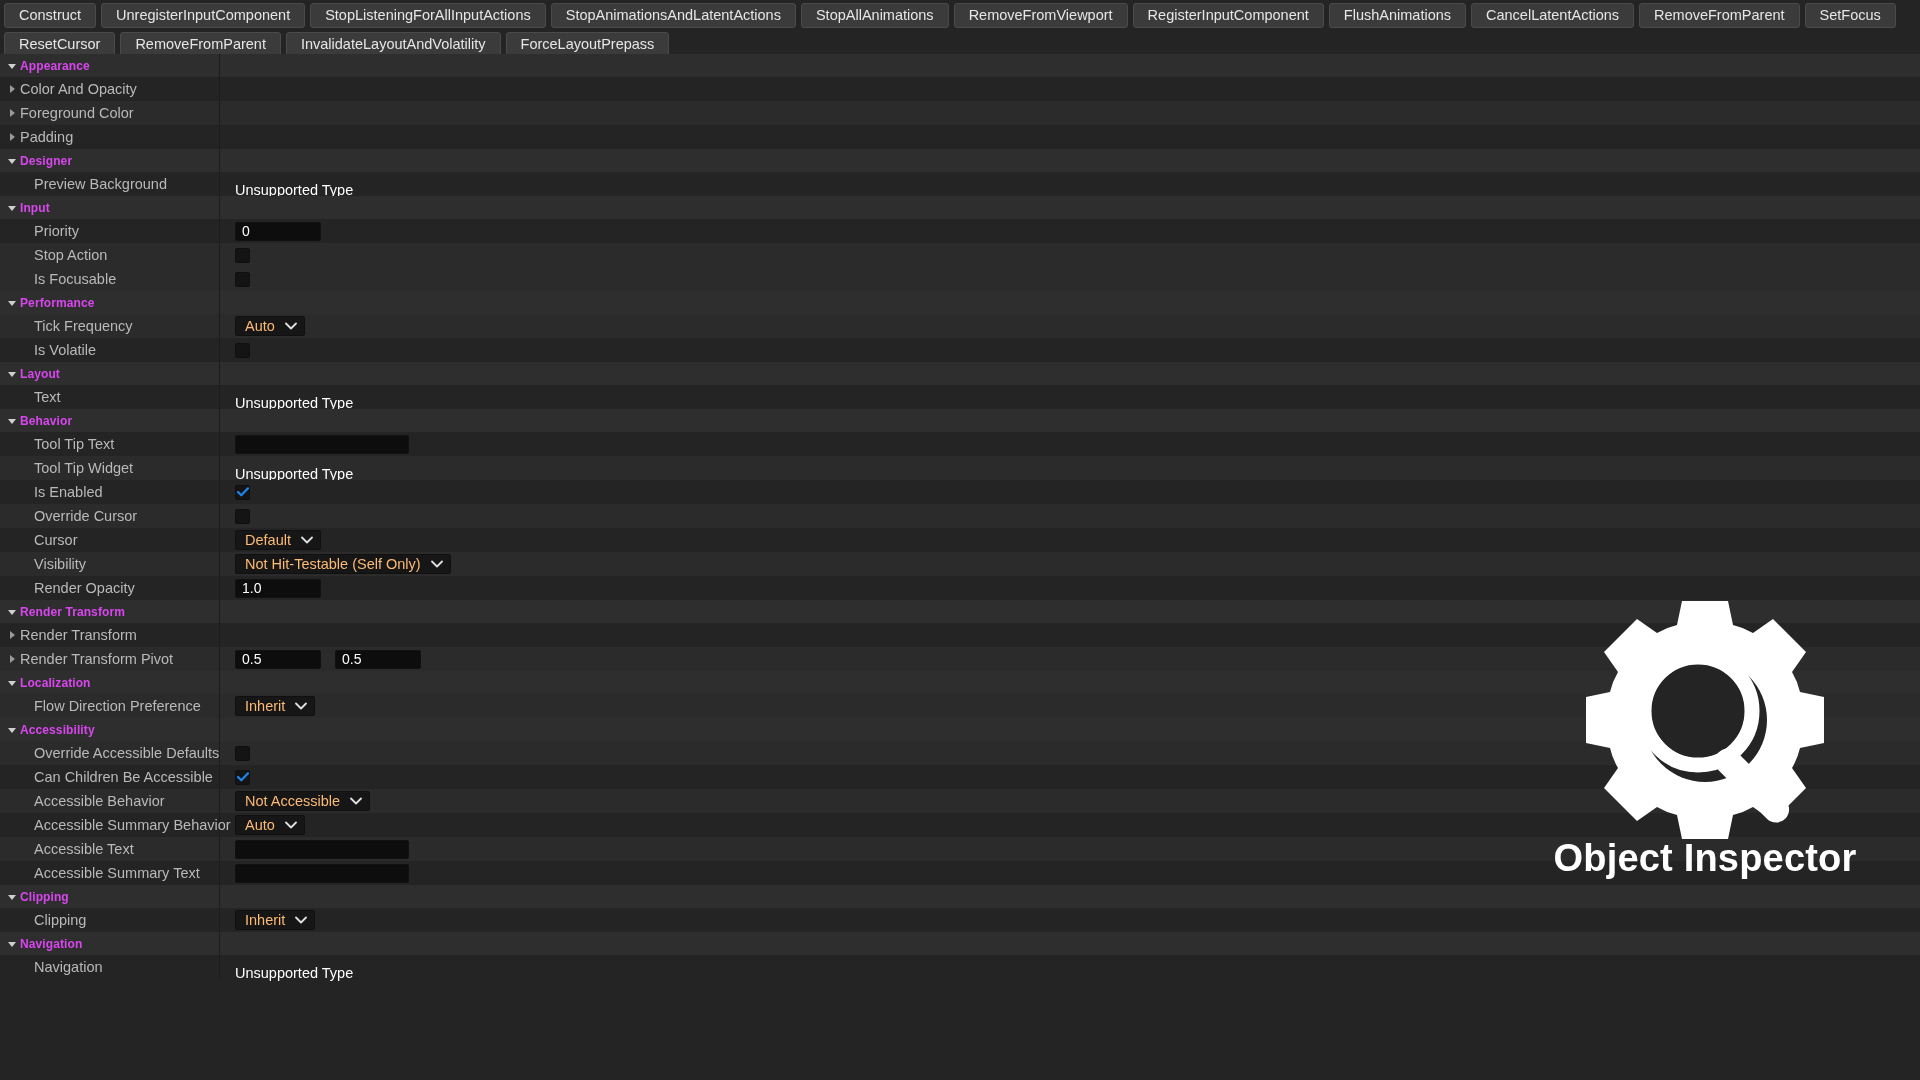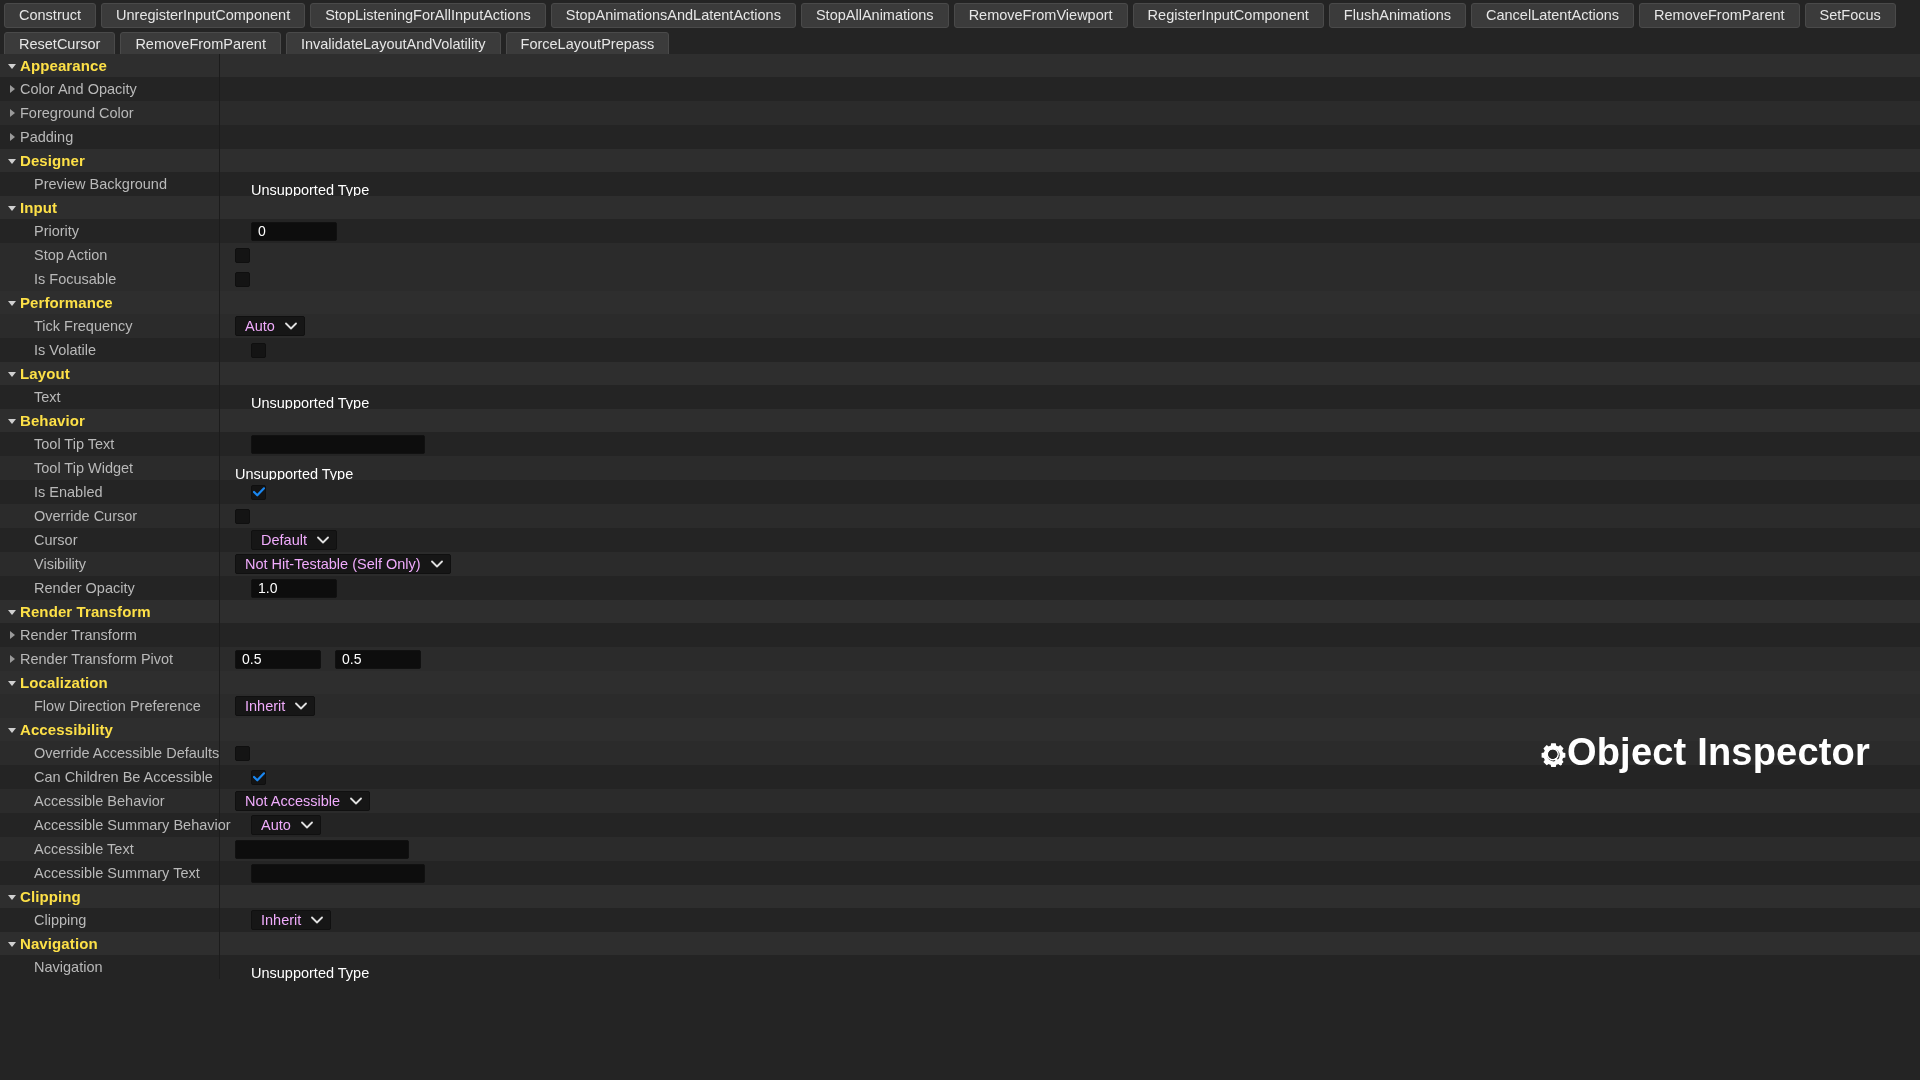--- a/index.html
+++ b/index.html
@@ -77,8 +77,8 @@
   .tri svg { display: block; }
 
   .cat-label {
-    color: #fde047;
-    font-size: 15px;
+    color: #d946ef;
+    font-size: 12px;
     font-weight: bold;
     letter-spacing: 0.1px;
   }

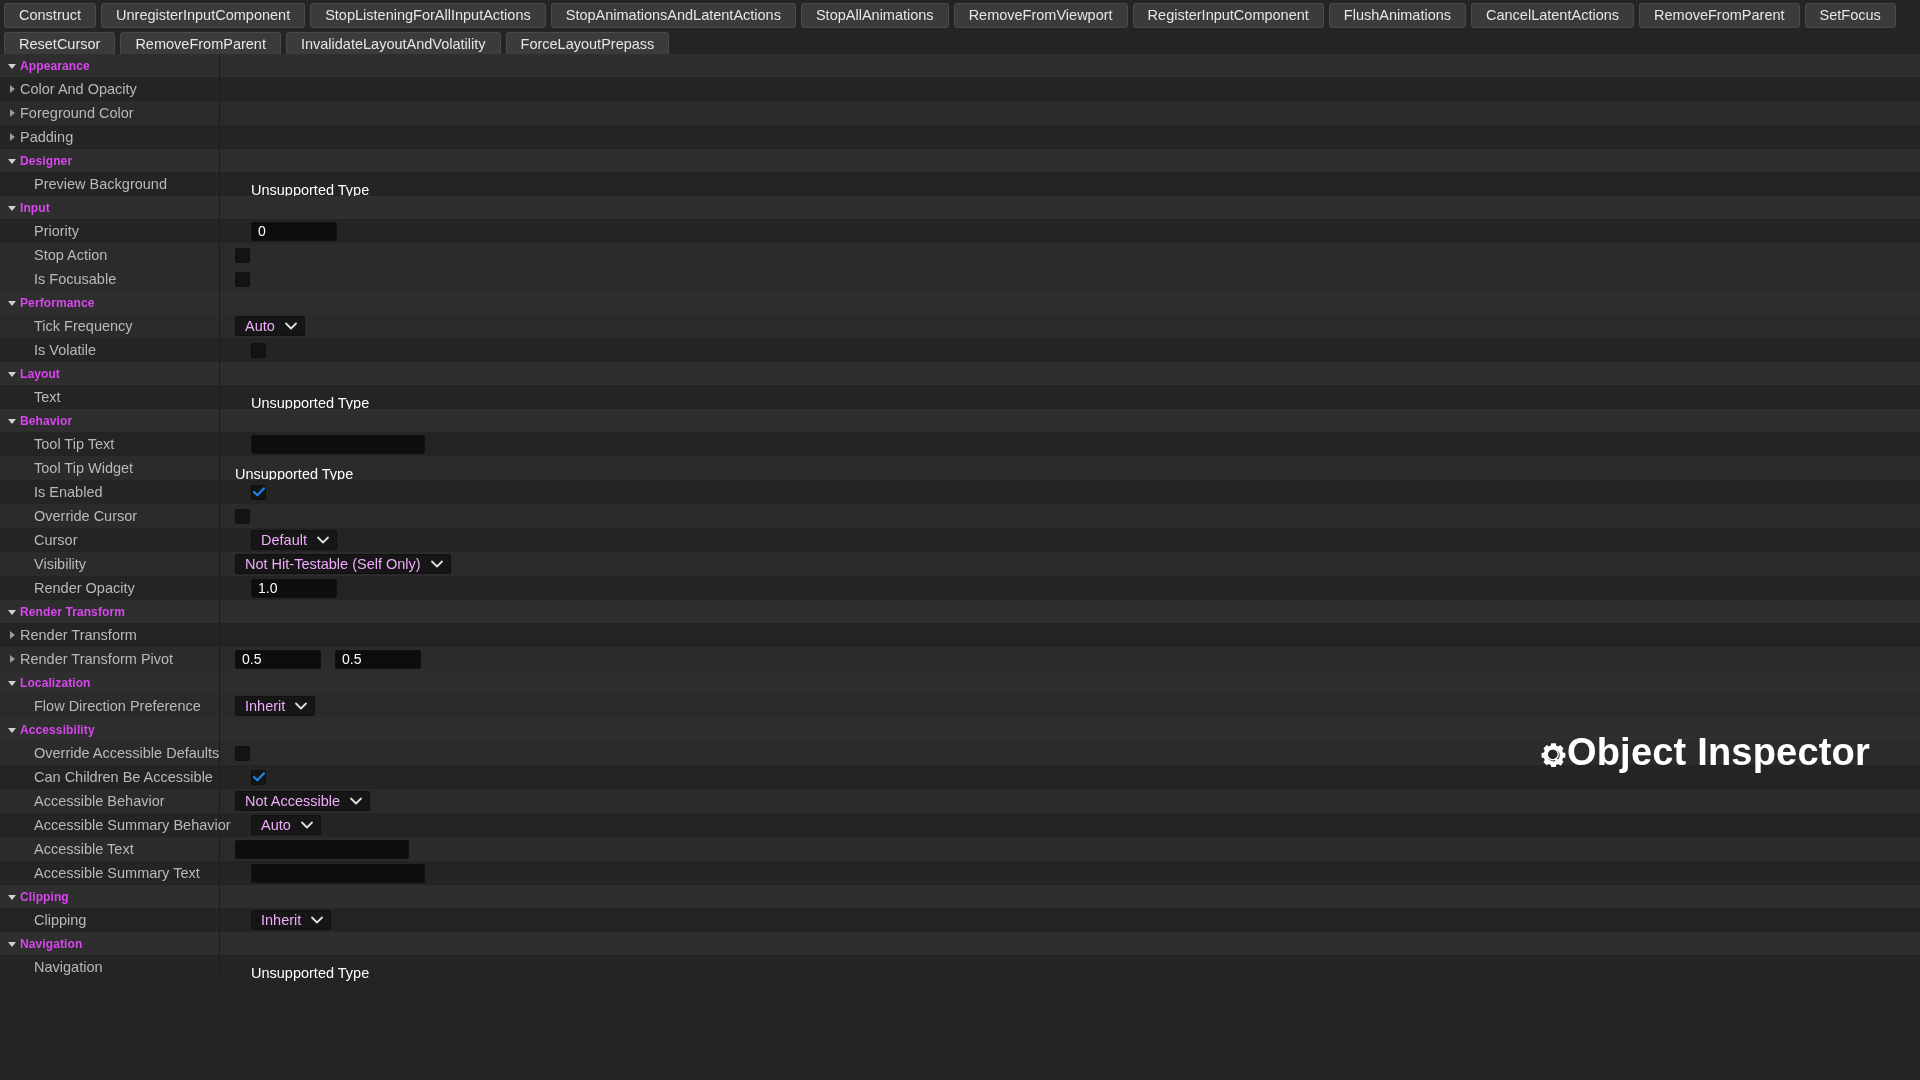--- a/index.html
+++ b/index.html
@@ -44,7 +44,7 @@
     height: 24px;
     width: 100%;
   }
-  .row.odd  { background: #242424; gap: 16px; }
+  .row.odd  { background: #242424; }
   .row.even { background: #2b2b2b; }
   .row.category { background: #2e2e2e; height: 23px; }
 

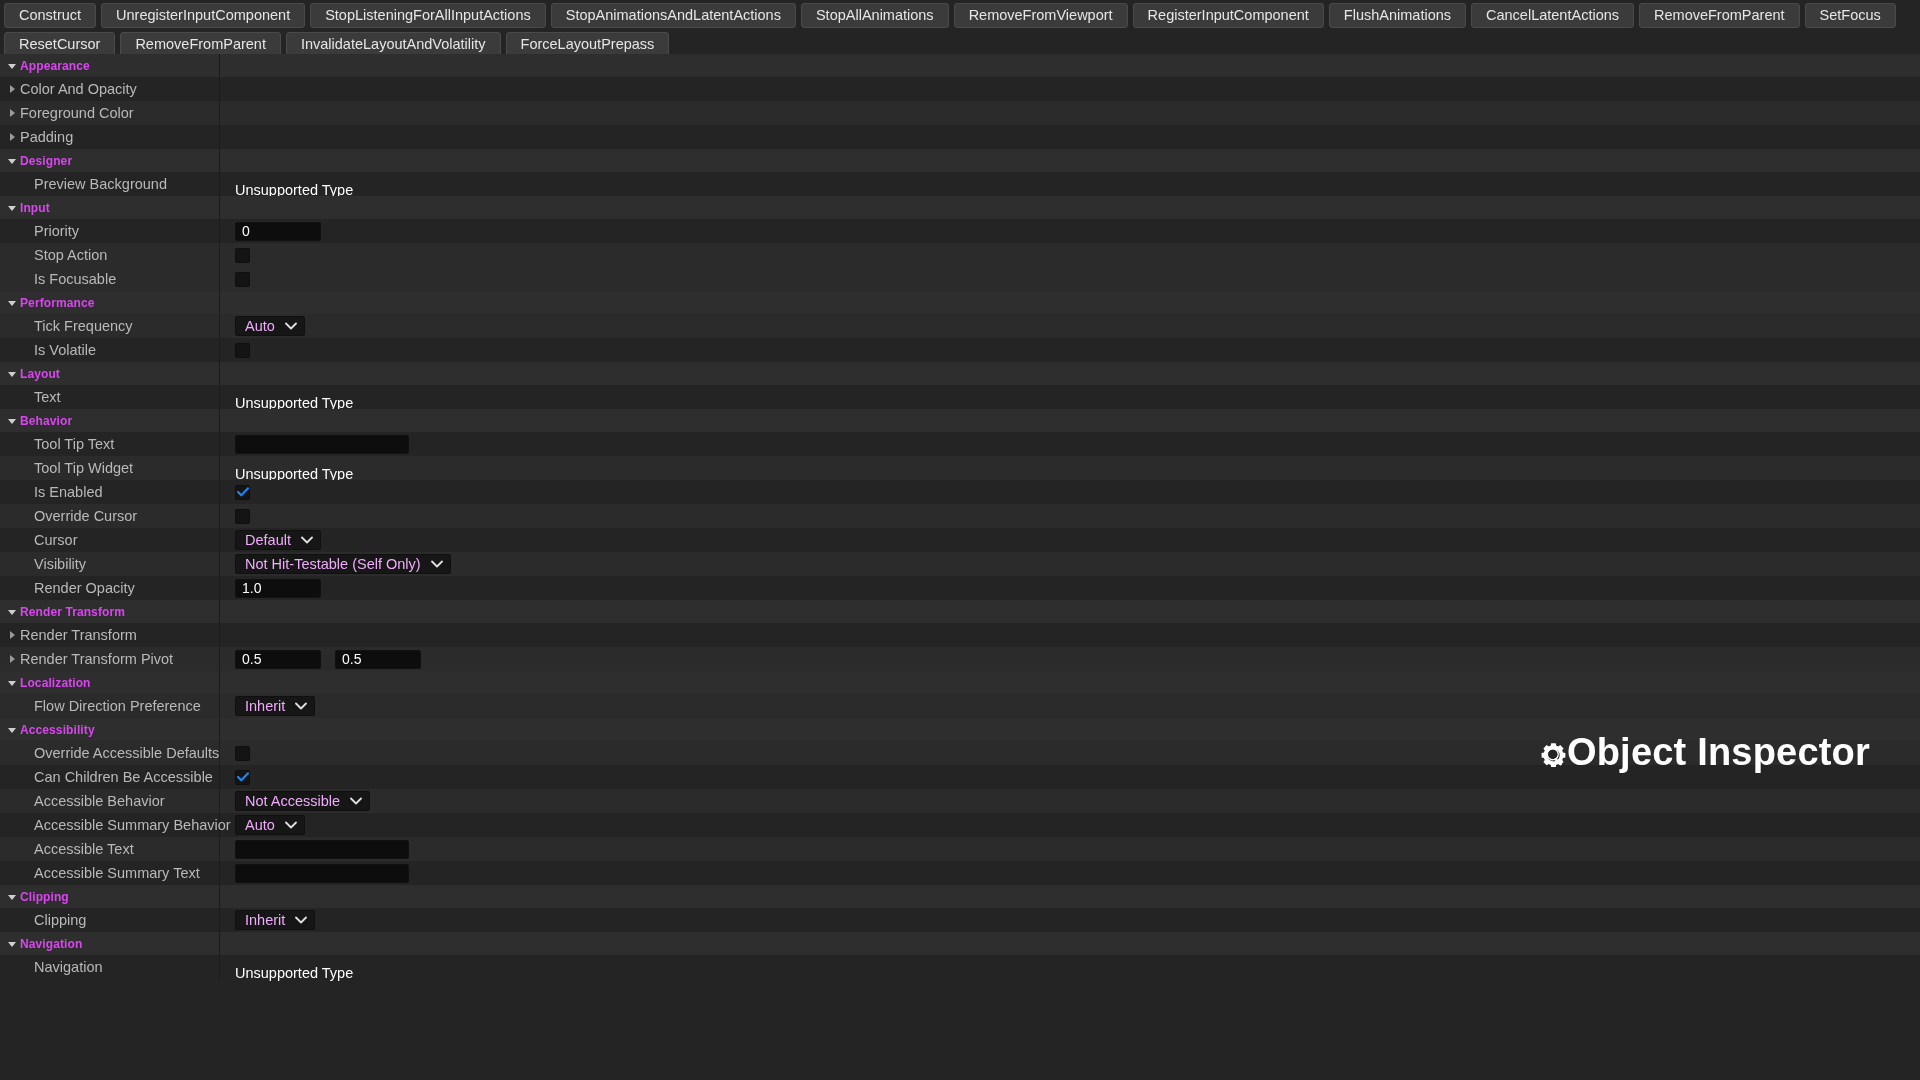--- a/index.html
+++ b/index.html
@@ -132,7 +132,7 @@
     gap: 10px;
     padding: 0 7px 0 9px;
     cursor: pointer;
-    color: #f0abfc;
+    color: #fdba74;
     font-size: 14.5px;
     white-space: nowrap;
   }

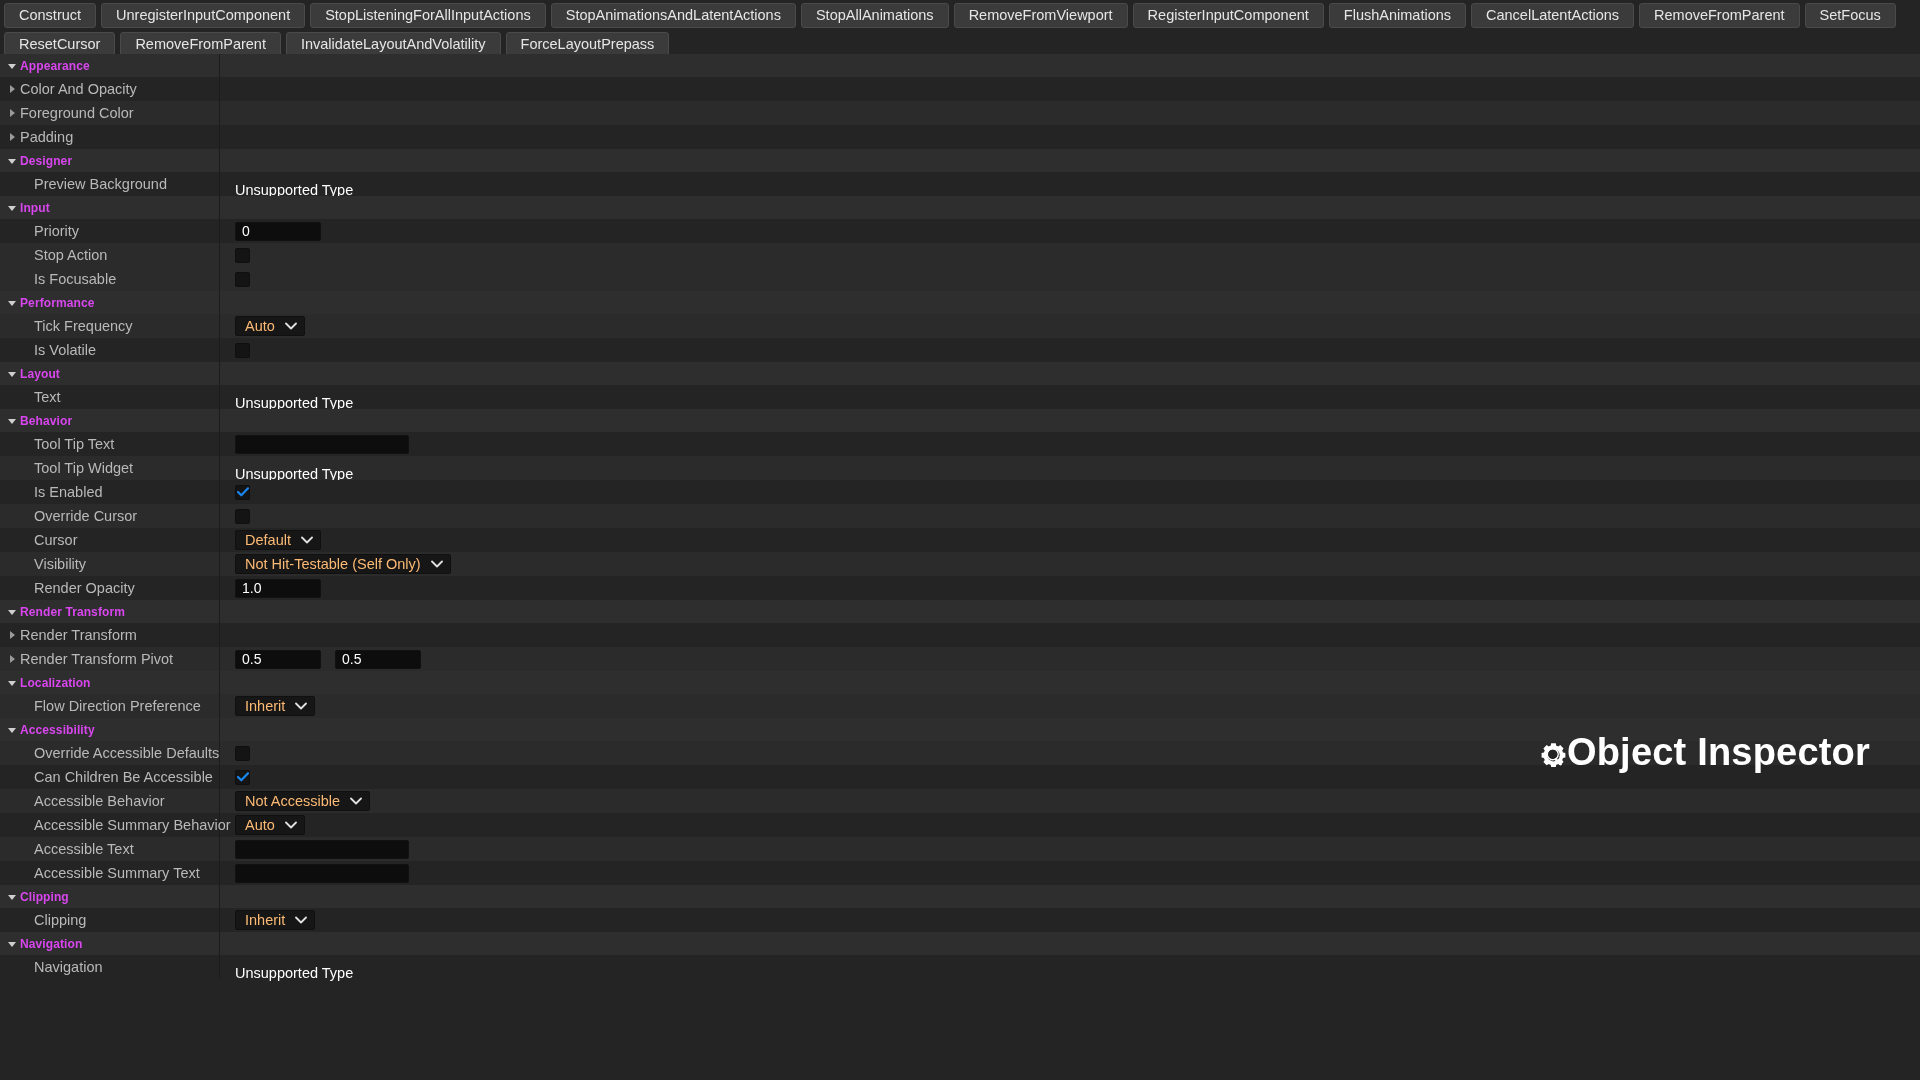--- a/index.html
+++ b/index.html
@@ -145,7 +145,7 @@
     bottom: 200px;
     width: 330px;
     display: flex;
-    flex-direction: row;
+    flex-direction: column;
     align-items: center;
     pointer-events: none;
     user-select: none;

